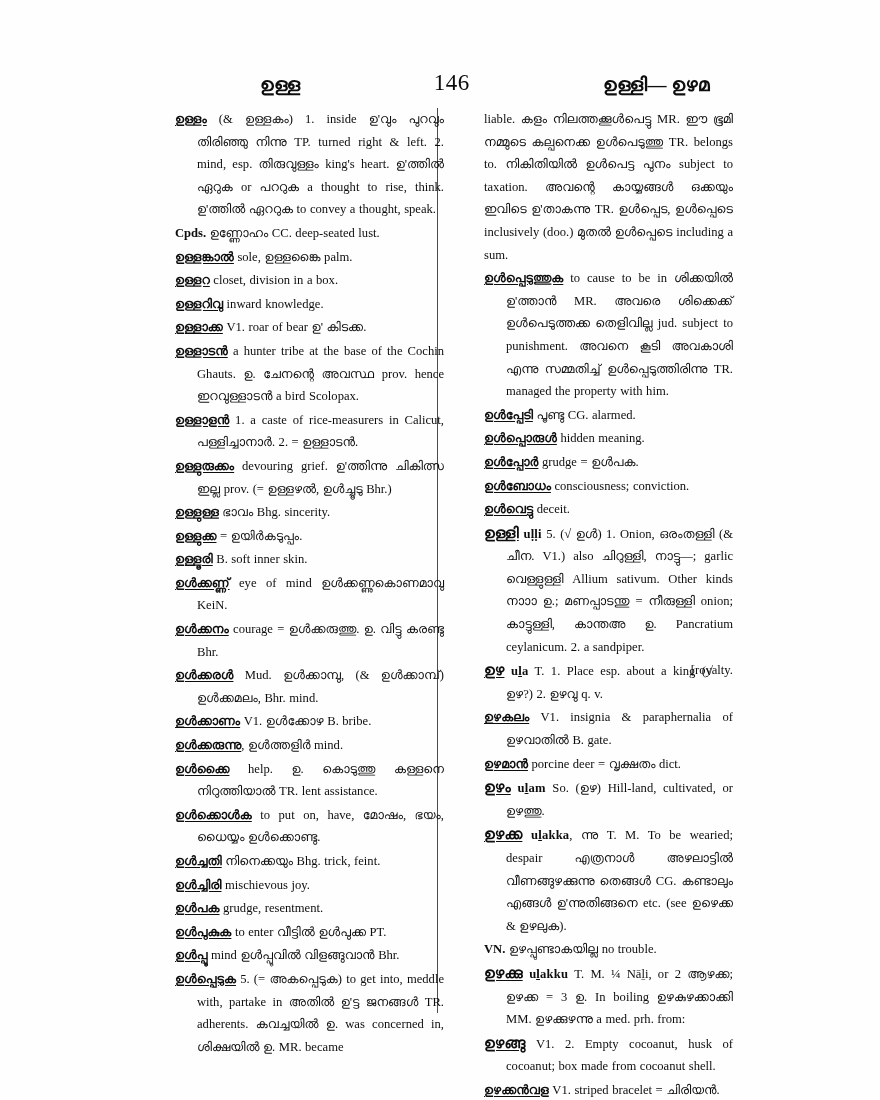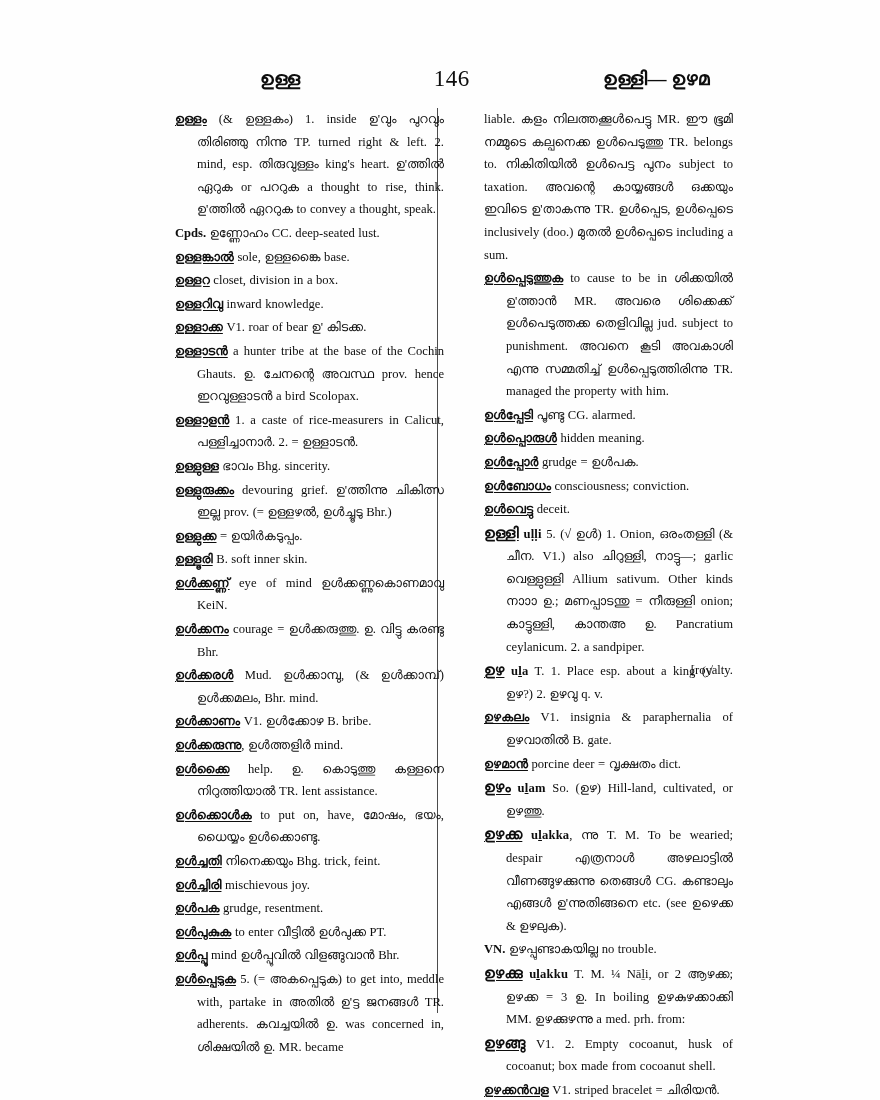--- a/index.html
+++ b/index.html
@@ -31,7 +31,7 @@
     width: 570px;
     height: 34px;
     display: flex;
-    align-items: center;
+    align-items: flex-end;
     justify-content: space-between;
   }
   .head-mal {

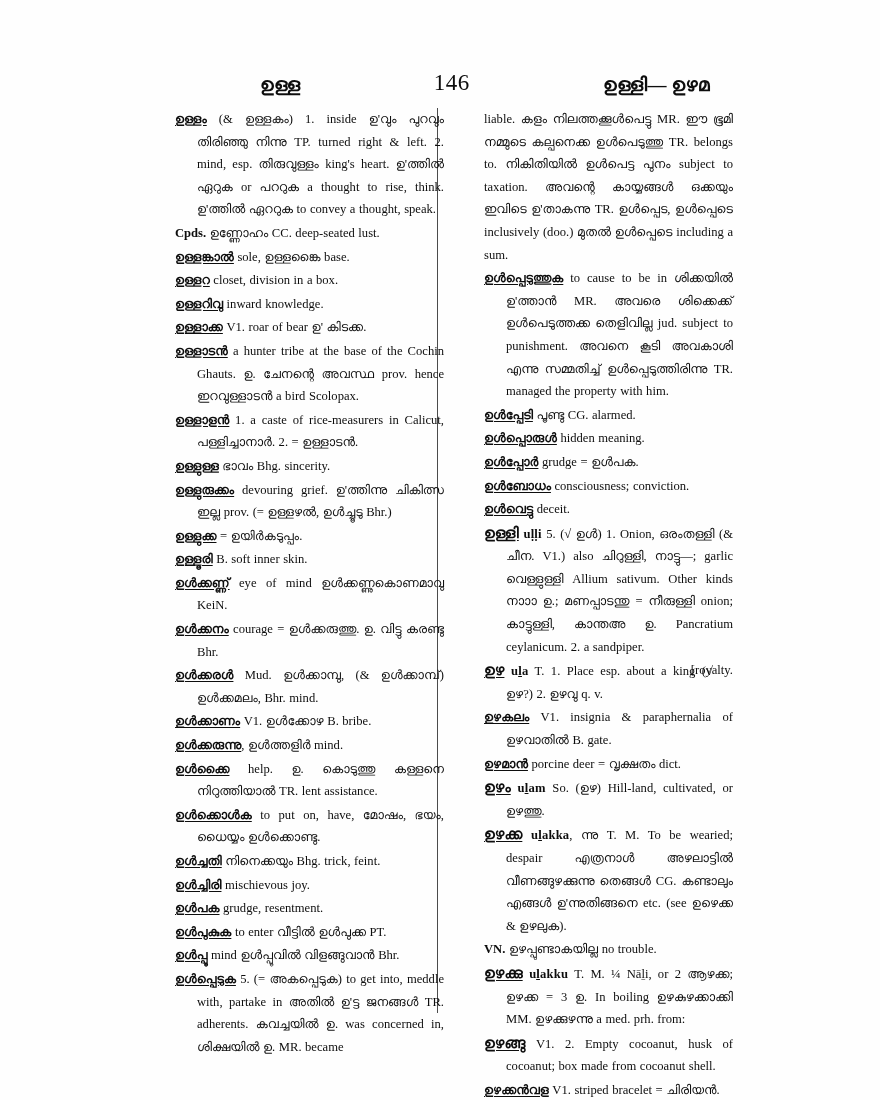--- a/index.html
+++ b/index.html
@@ -130,7 +130,7 @@
     <div class="column" id="col-left">
         <p class="entry"><span class="hw">ഉള്ളം</span><span> (&amp; ഉള്ളകം) 1. inside ഉ'വും പുറവും തിരിഞ്ഞു നിന്നു TP. turned right &amp; left.   2. mind, esp. തിരുവുള്ളം king's heart.   ഉ'ത്തിൽ ഏറുക or പററുക a thought to rise, think. ഉ'ത്തിൽ ഏററുക to convey a thought, speak.</span></p>
         <p class="entry flush"><span class="hw-plain">Cpds.</span><span>  ഉണ്ണോഹം CC. deep-seated lust.</span></p>
-        <p class="entry"><span class="hw">ഉള്ളങ്കാൽ</span><span> sole, ഉള്ളങ്കൈ base.</span></p>
+        <p class="entry"><span class="hw">ഉള്ളങ്കാൽ</span><span> sole, ഉള്ളങ്കൈ palm.</span></p>
         <p class="entry"><span class="hw">ഉള്ളറ</span><span> closet, division in a box.</span></p>
         <p class="entry"><span class="hw">ഉള്ളറിവു</span><span> inward knowledge.</span></p>
         <p class="entry"><span class="hw">ഉള്ളാക്ക</span><span> V1. roar of bear ഉ' കിടക്ക.</span></p>

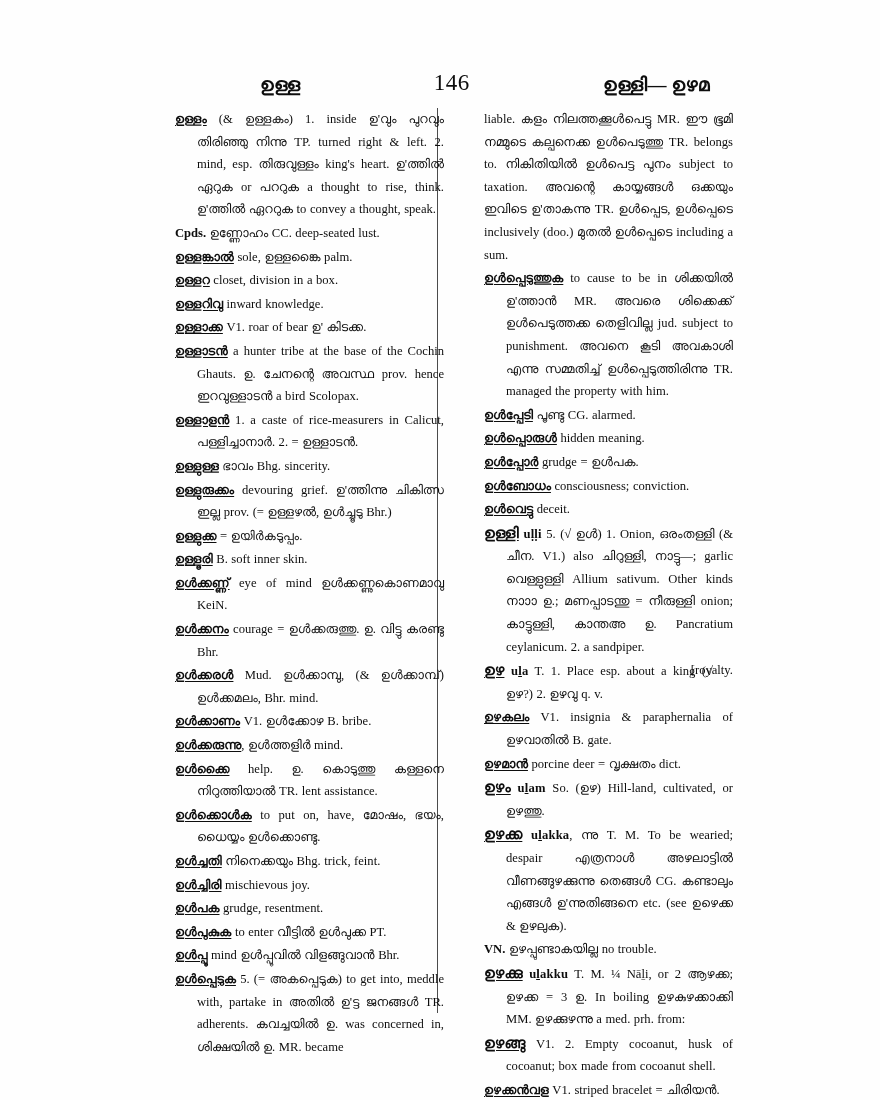--- a/index.html
+++ b/index.html
@@ -136,8 +136,8 @@
         <p class="entry"><span class="hw">ഉള്ളാക്ക</span><span> V1. roar of bear ഉ' കിടക്ക.</span></p>
         <p class="entry"><span class="hw">ഉള്ളാടൻ</span><span> a hunter tribe at the base of the Cochin Ghauts. ഉ. ചേനന്റെ അവസ്ഥ prov. hence ഇറവുള്ളാടൻ a bird Scolopax.</span></p>
         <p class="entry"><span class="hw">ഉള്ളാളൻ</span><span> 1. a caste of rice-measurers in Calicut, പള്ളിച്ചാനാർ.    2. = ഉള്ളാടൻ.</span></p>
+        <p class="entry"><span class="hw">ഉള്ളുരുക്കം</span><span> devouring grief.  ഉ'ത്തിന്നു ചികിത്സ ഇല്ല prov. (= ഉള്ളഴൽ, ഉൾച്ചൂടു Bhr.)</span></p>
         <p class="entry"><span class="hw">ഉള്ളുള്ള</span><span> ഭാവം Bhg. sincerity.</span></p>
-        <p class="entry"><span class="hw">ഉള്ളുരുക്കം</span><span> devouring grief.  ഉ'ത്തിന്നു ചികിത്സ ഇല്ല prov. (= ഉള്ളഴൽ, ഉൾച്ചൂടു Bhr.)</span></p>
         <p class="entry"><span class="hw">ഉള്ളുക്ക</span><span> = ഉയിർകടുപ്പം.</span></p>
         <p class="entry"><span class="hw">ഉള്ളൂരി</span><span> B. soft inner skin.</span></p>
         <p class="entry"><span class="hw">ഉൾക്കണ്ണ്</span><span> eye of mind ഉൾക്കണ്ണുകൊണമാവു KeiN.</span></p>

